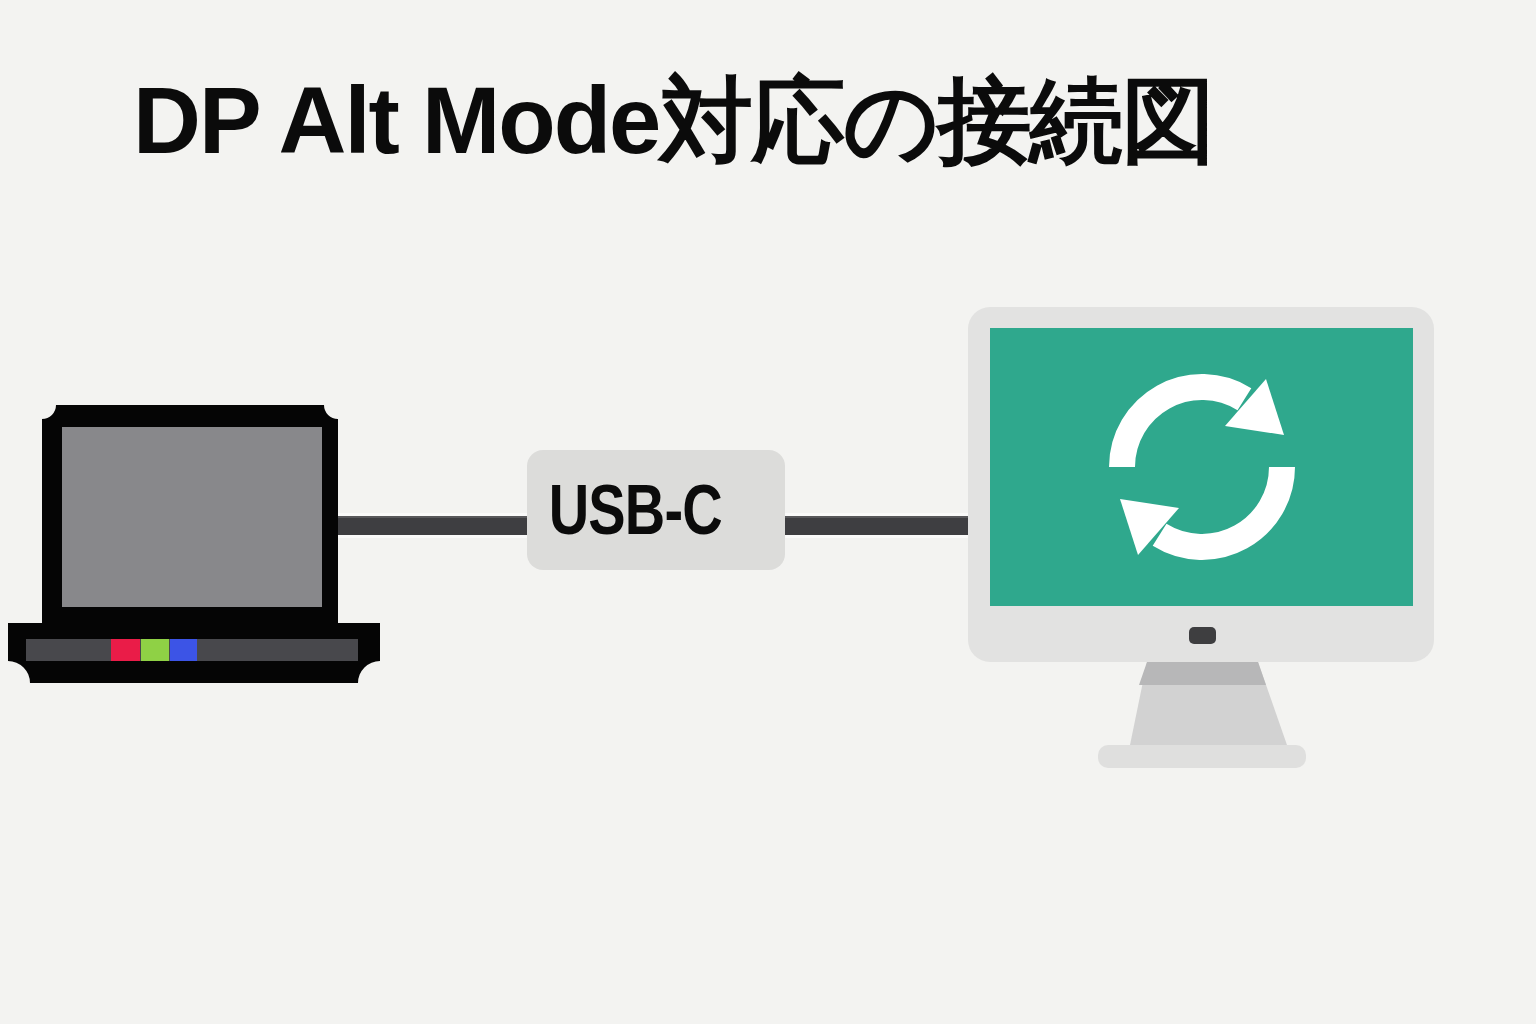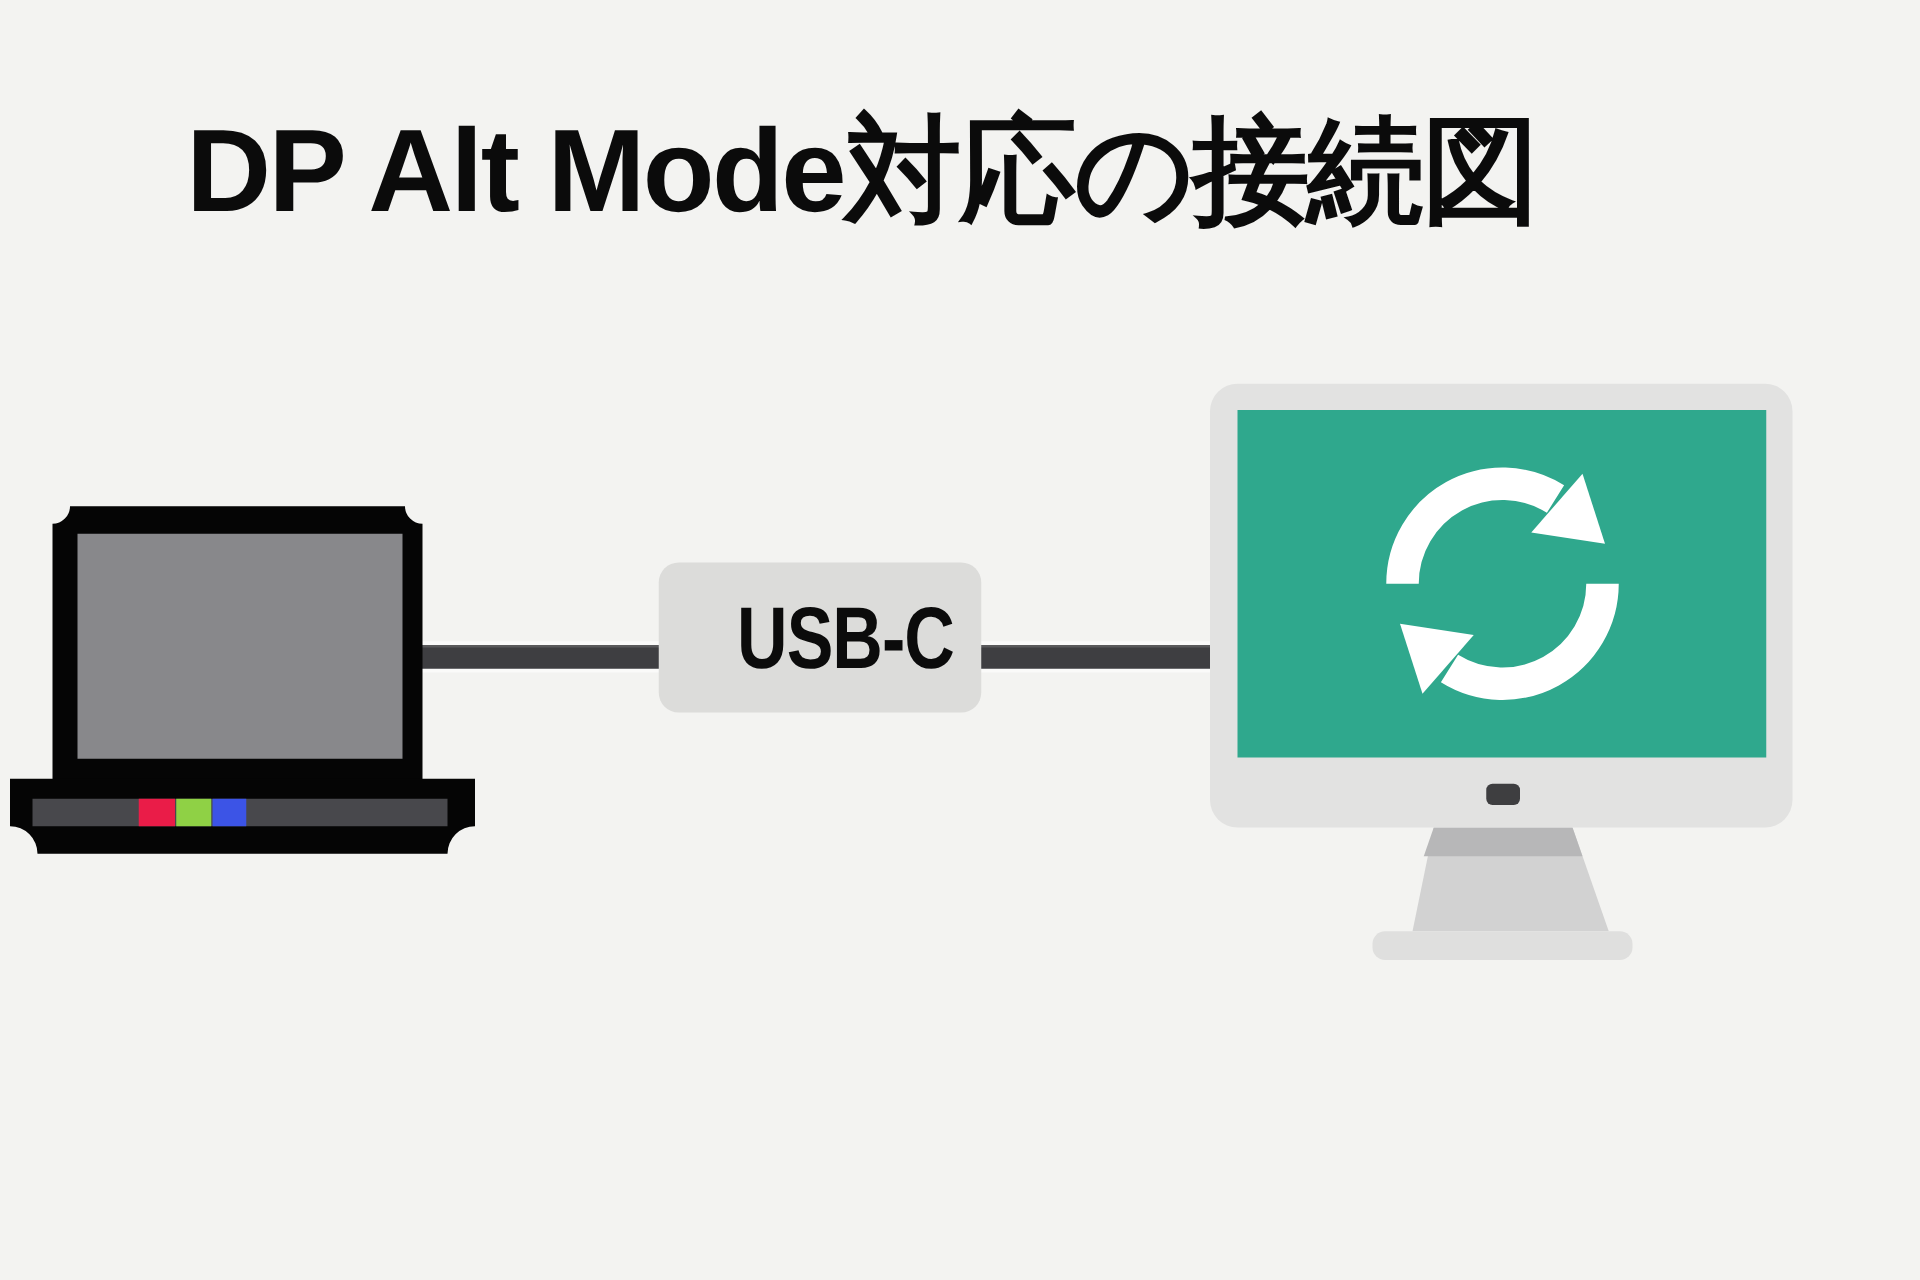--- a/index.html
+++ b/index.html
@@ -13,7 +13,7 @@
   .title{
     position:absolute;
     left:133px;top:58px;
-    margin:16px;
+    margin:0;
     font-size:94px;
     font-weight:bold;
     letter-spacing:-2px;

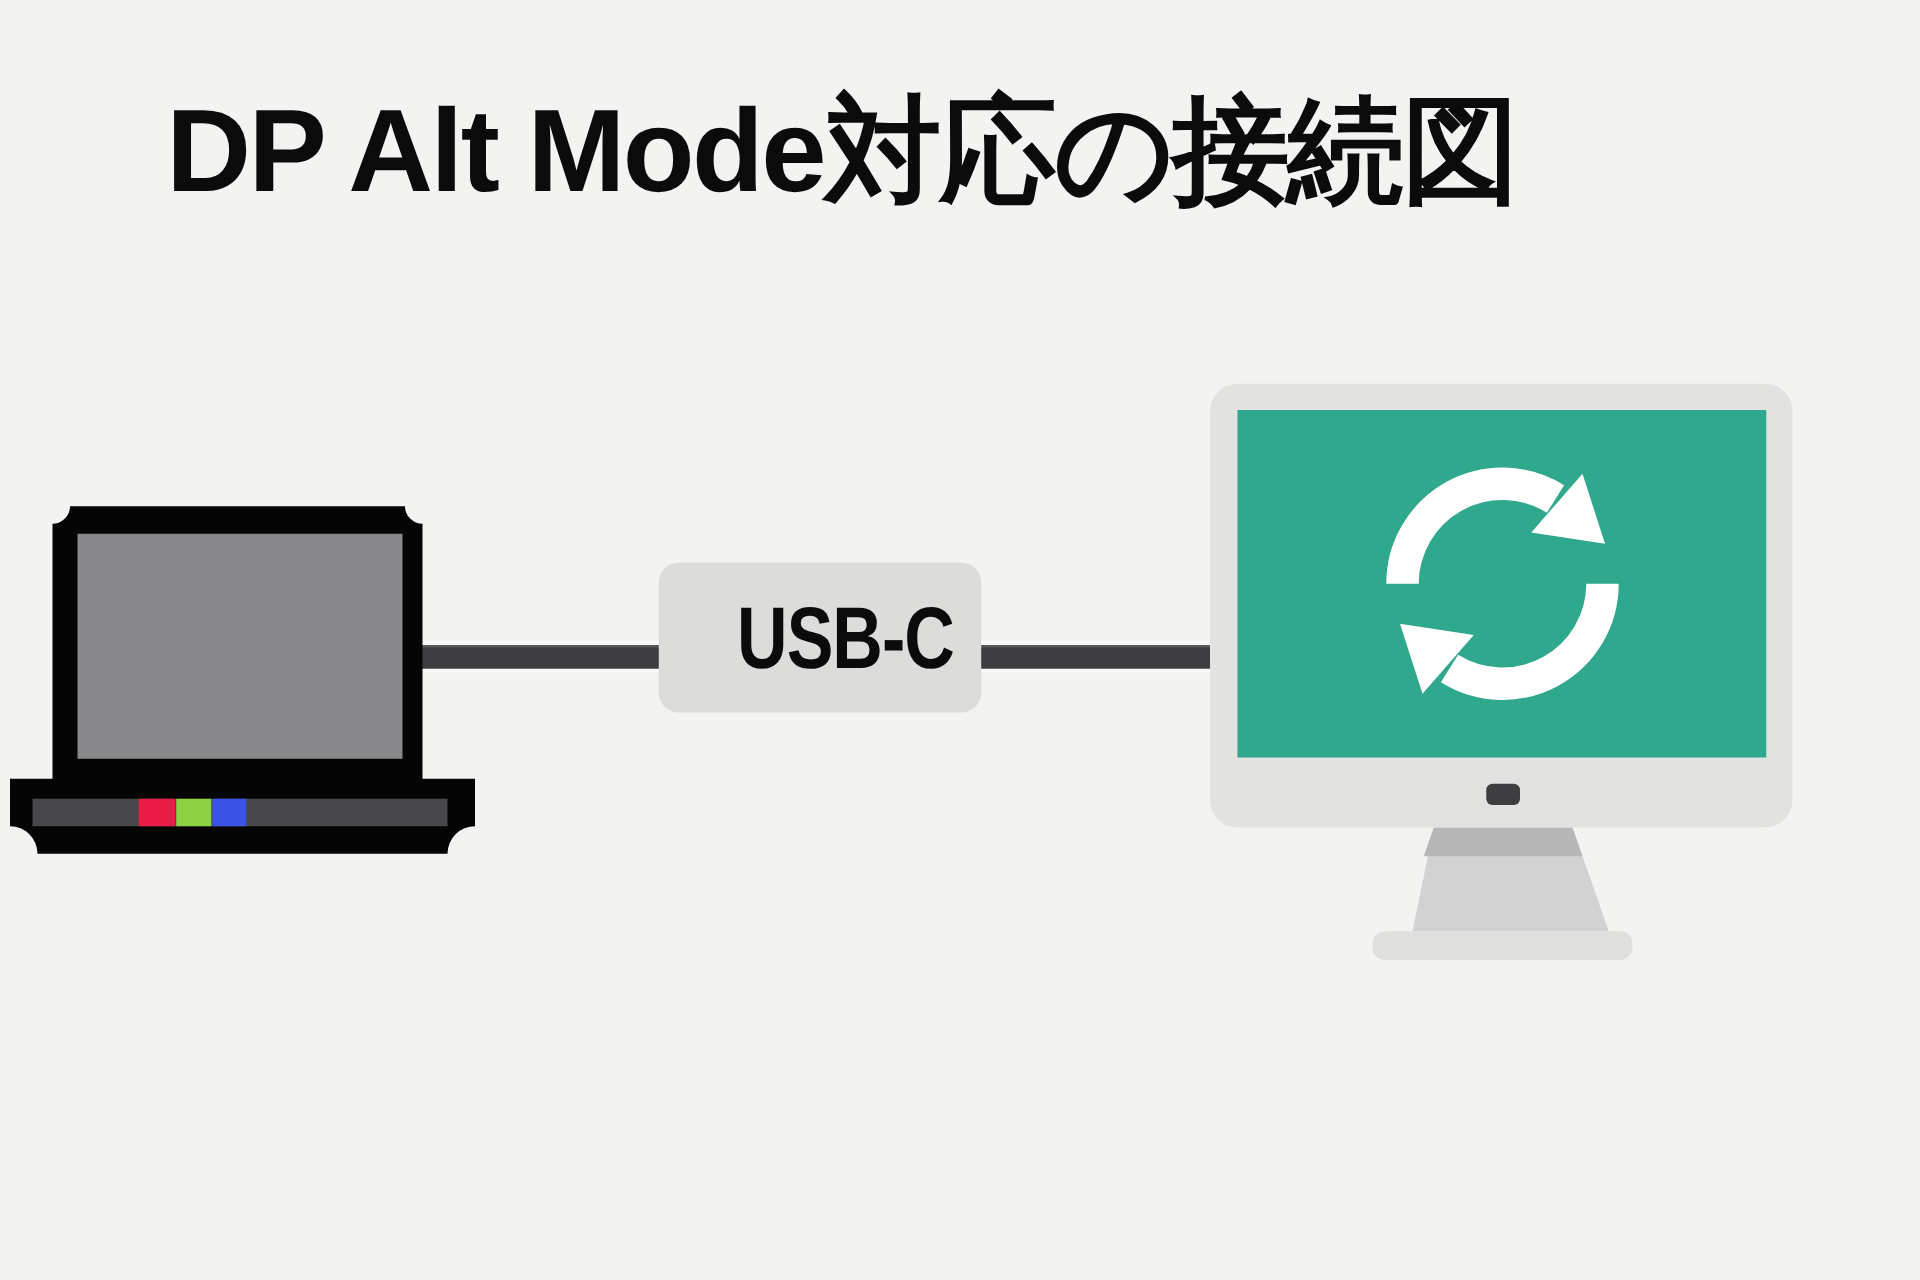--- a/index.html
+++ b/index.html
@@ -34,7 +34,7 @@
     width:258px;height:120px;
     background:#dcdcda;
     border-radius:16px;
-    display:flex;align-items:center;justify-content:flex-end;
+    display:flex;align-items:center;justify-content:flex-start;
   }
   .usb-badge span{
     font-size:70px;

